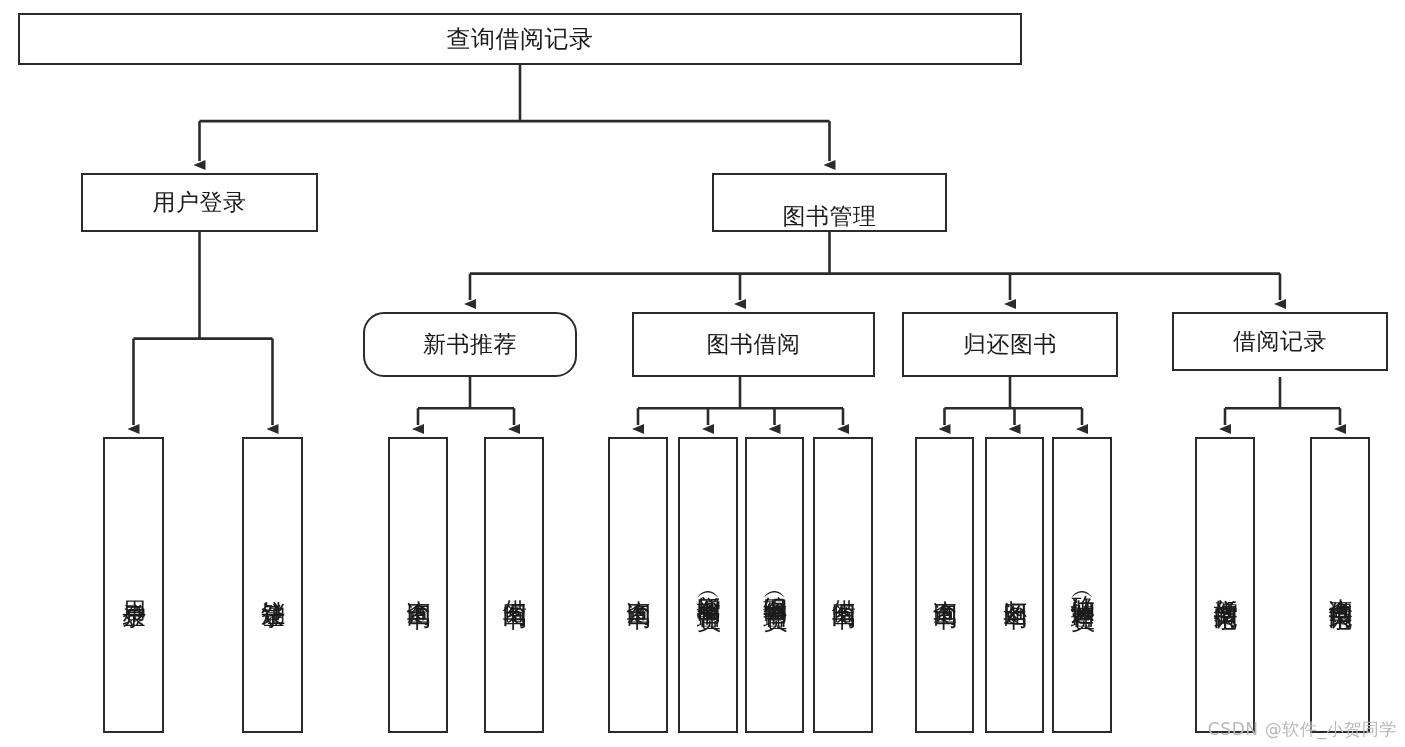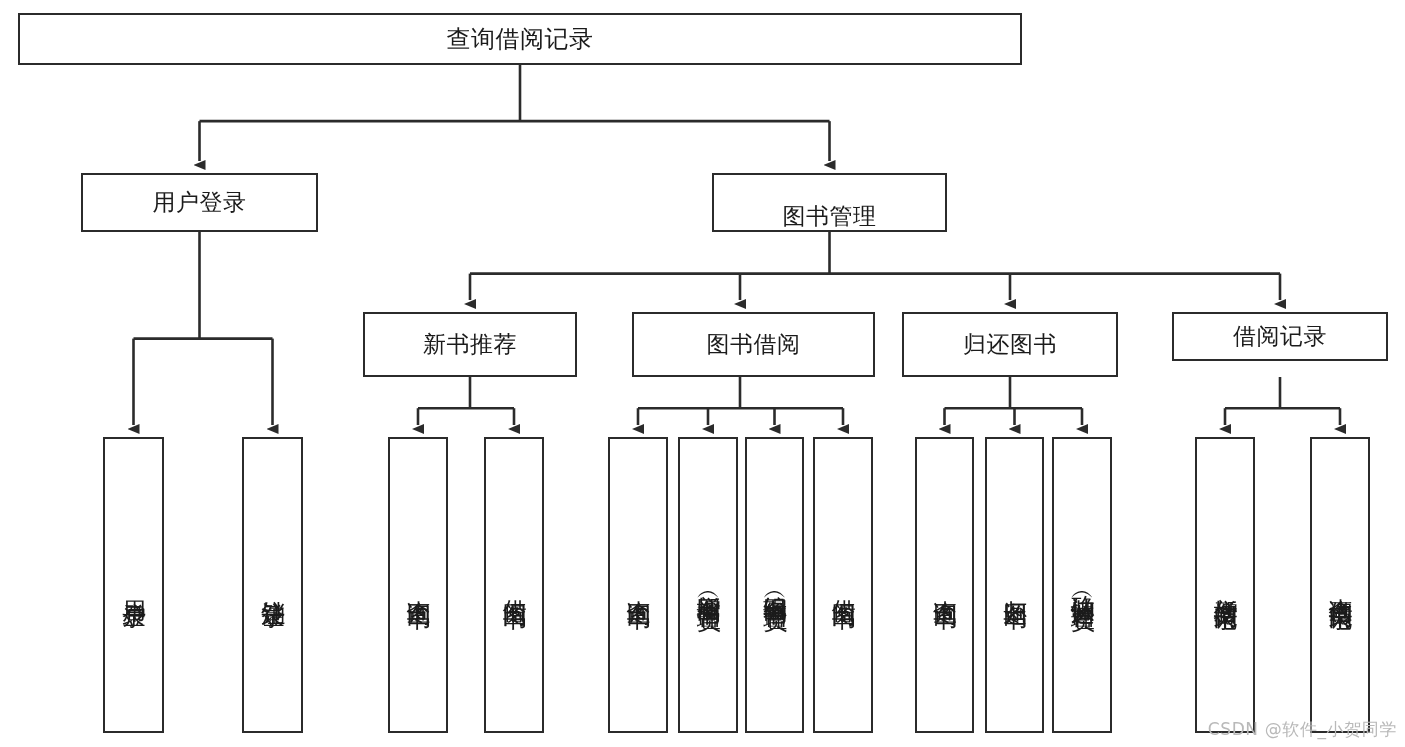--- a/index.html
+++ b/index.html
@@ -129,7 +129,7 @@
       <div class="node horiz" style="left: 712px; top: 173px; width: 235px; height: 59px; align-items: flex-end;">
         <span class="node-label">图书管理</span>
       </div>
-      <div class="node horiz" style="left: 363px; top: 312px; width: 214px; height: 65px;">
+      <div class="node horiz" style="left: 363px; top: 312px; width: 214px; height: 65px; border-radius: 21px;">
         <span class="node-label">新书推荐</span>
       </div>
       <div class="node horiz" style="left: 632px; top: 312px; width: 243px; height: 65px;">

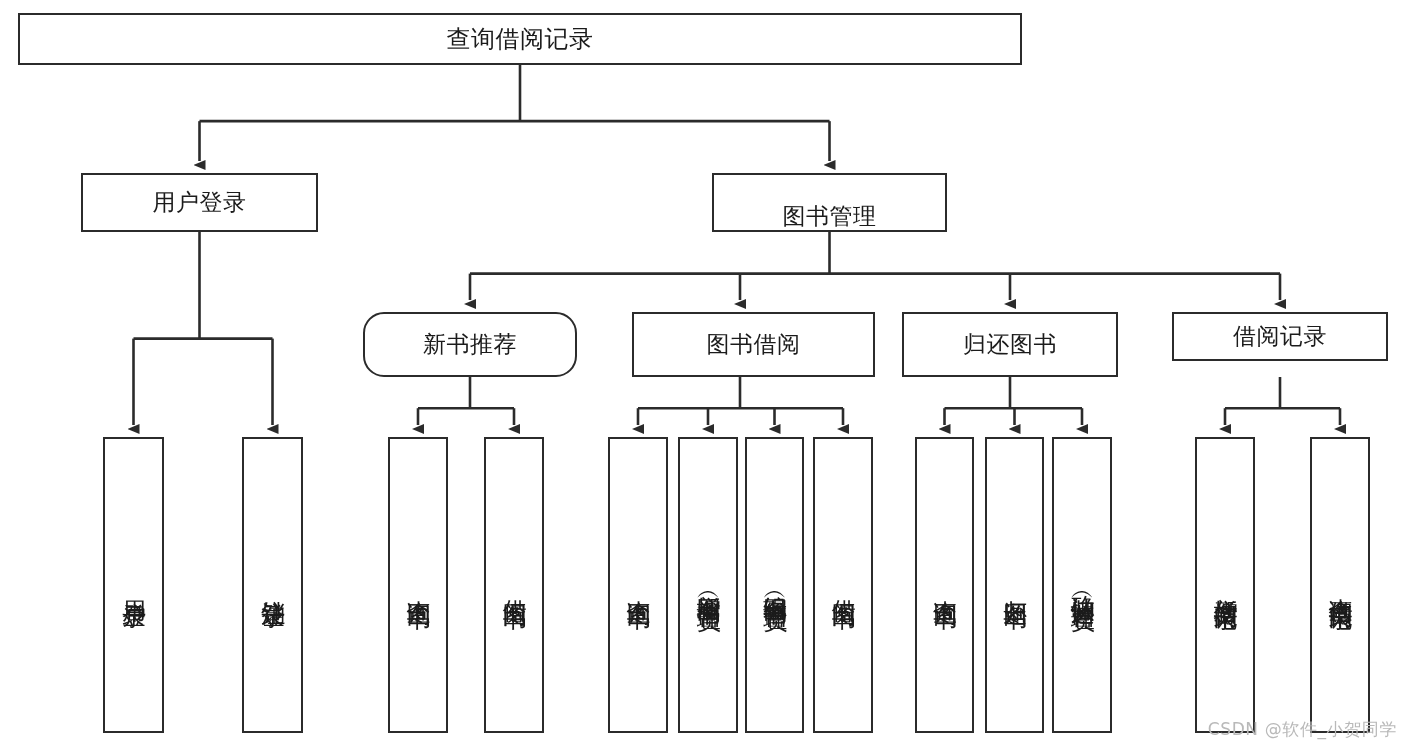--- a/index.html
+++ b/index.html
@@ -138,7 +138,7 @@
       <div class="node horiz" style="left: 902px; top: 312px; width: 216px; height: 65px;">
         <span class="node-label">归还图书</span>
       </div>
-      <div class="node horiz" style="left: 1172px; top: 312px; width: 216px; height: 49px;">
+      <div class="node horiz" style="left: 1172px; top: 312px; width: 216px; height: 59px;">
         <span class="node-label">借阅记录</span>
       </div>
       <div class="node vert" style="left: 103px; top: 437px; width: 61px; height: 296px;">

